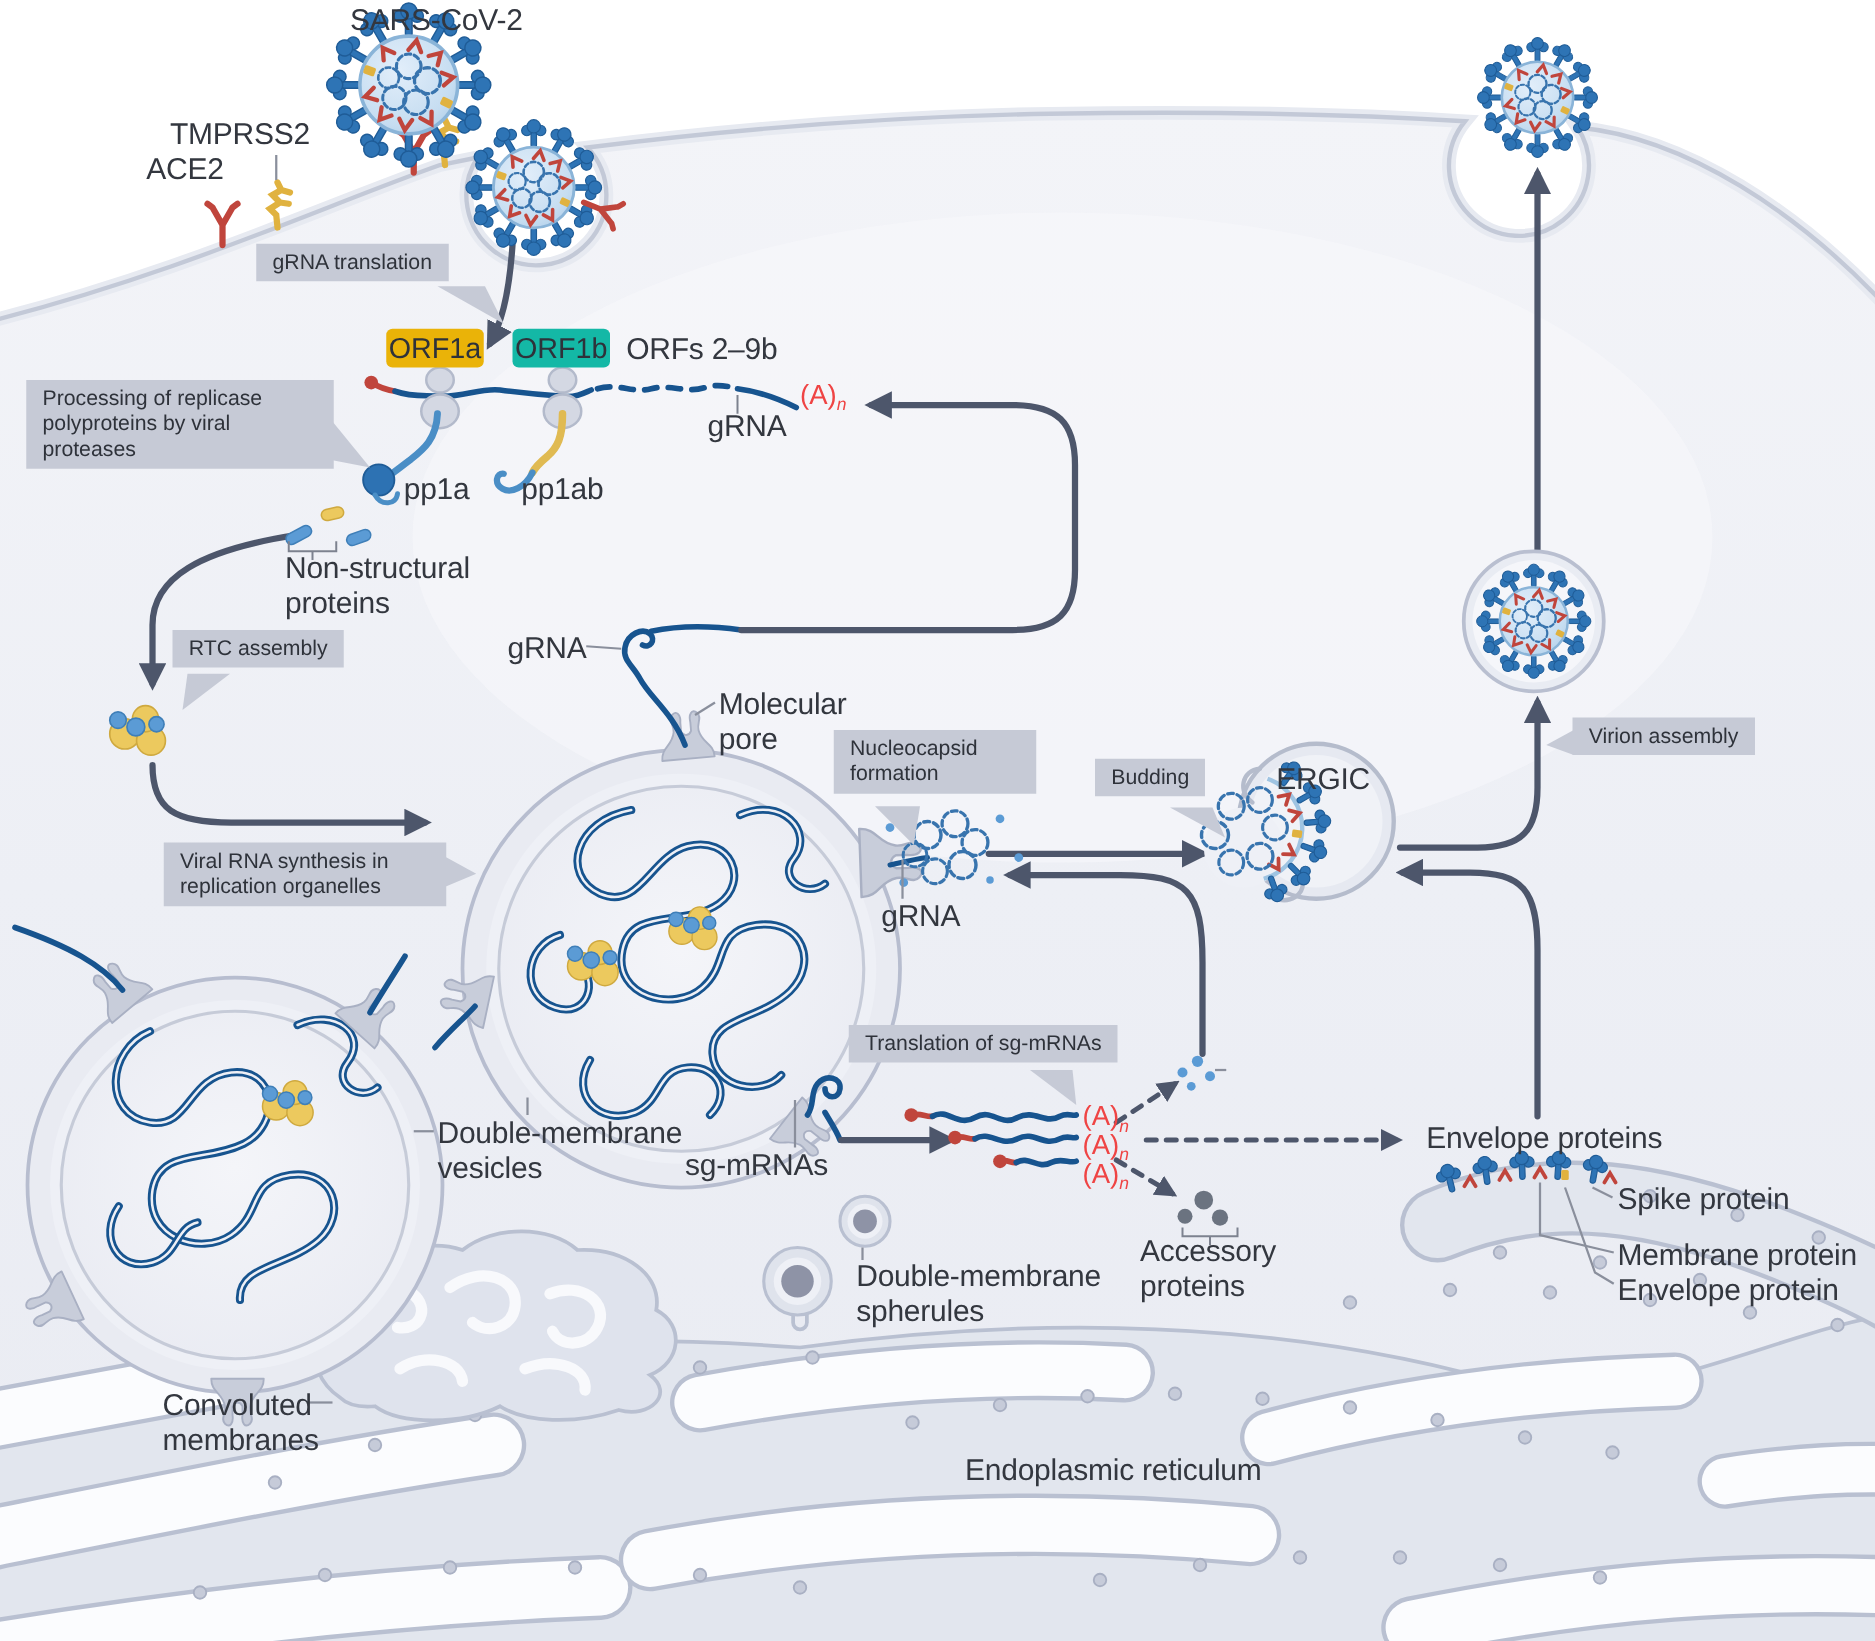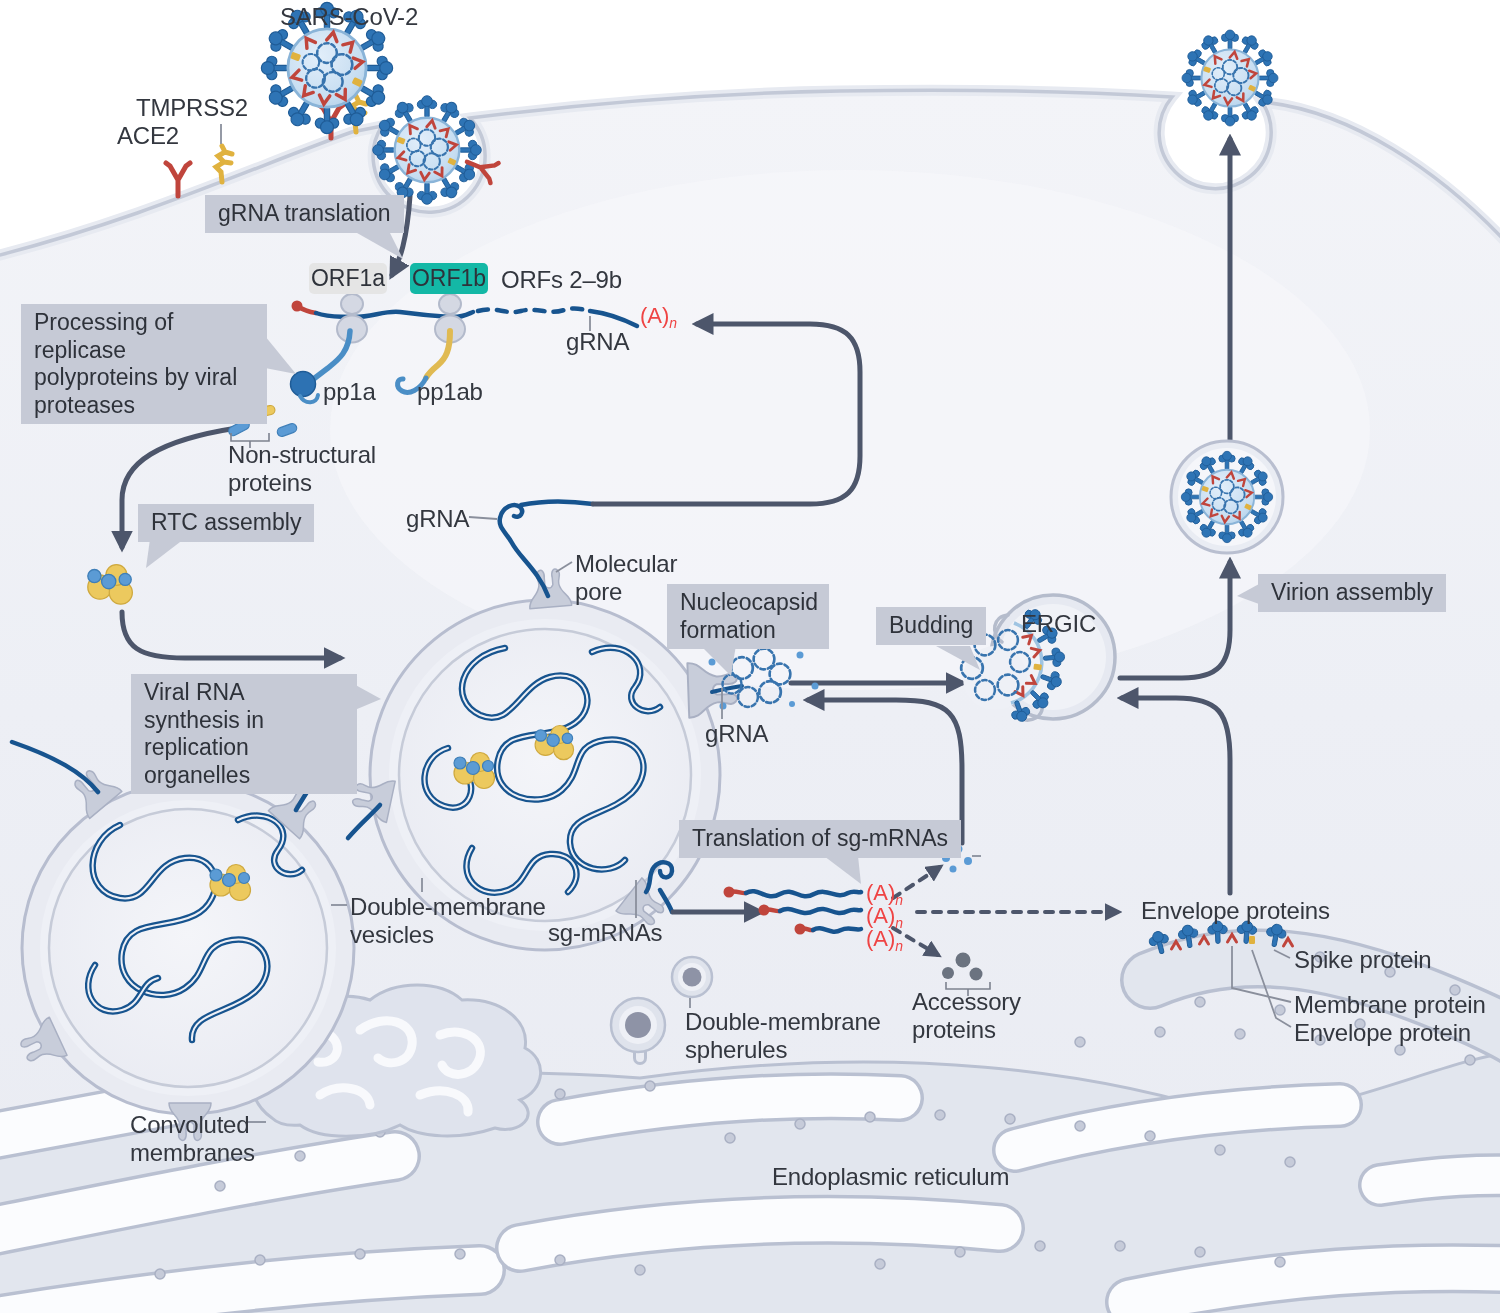--- a/index.html
+++ b/index.html
@@ -8,7 +8,7 @@
   #art{position:absolute;left:0;top:0;}
   .lbl{position:absolute;font-size:24px;line-height:1.17;color:#33373f;
        letter-spacing:-0.2px;white-space:pre-line;}
-  .co{position:absolute;background:#c6cad6;color:#2e323a;font-size:23px;
+  .co{position:absolute;background:#c6cad6;color:#2e323a;font-size:17px;
       line-height:1.2;padding:5px 13px;box-sizing:border-box;}
   .chip{position:absolute;font-size:23px;color:#2e323a;text-align:center;
         border-radius:5px;padding:2px 0;width:78px;}

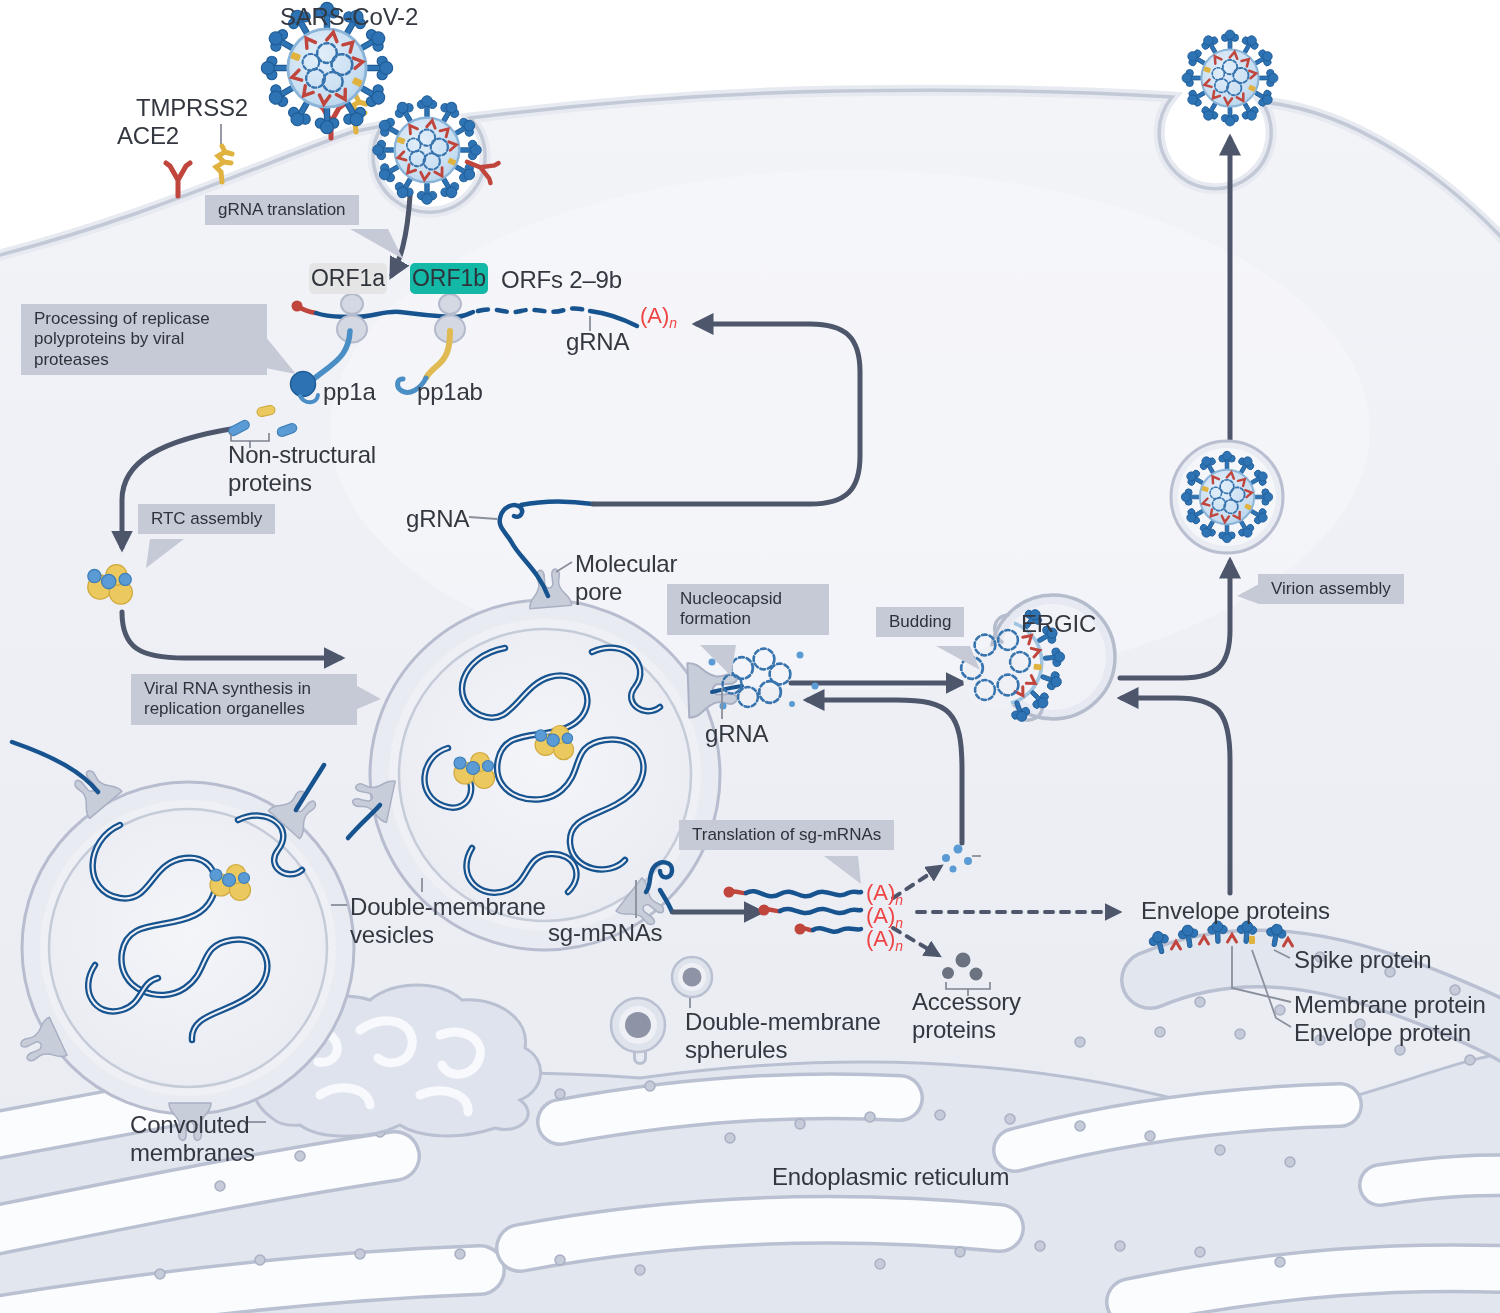--- a/index.html
+++ b/index.html
@@ -467,7 +467,7 @@
 
 <div class="co" style="left:205px;top:195px;">gRNA translation</div>
 
-<div class="chip" style="left:309px;top:263px;background:#e5e5e5;">ORF1a</div>
+<div class="chip" style="left:309px;top:263px;background:#eab308;">ORF1a</div>
 <div class="chip" style="left:410px;top:263px;background:#14b8a6;">ORF1b</div>
 <div class="lbl" style="left:501px;top:266px;">ORFs 2–9b</div>
 

